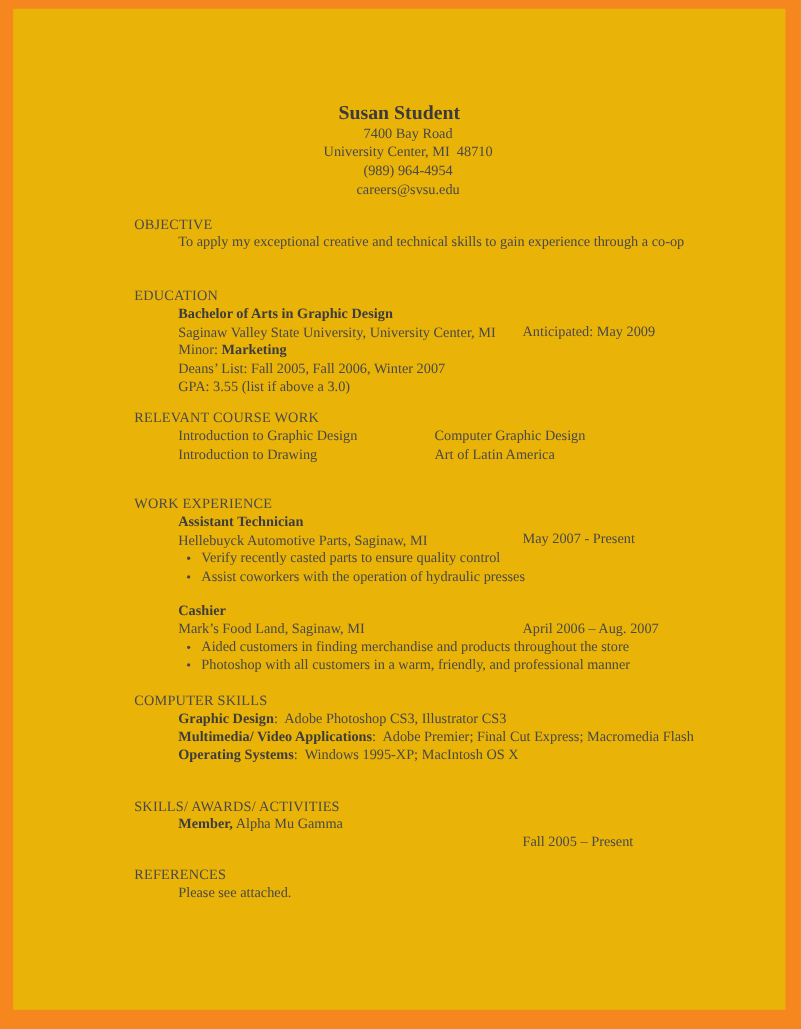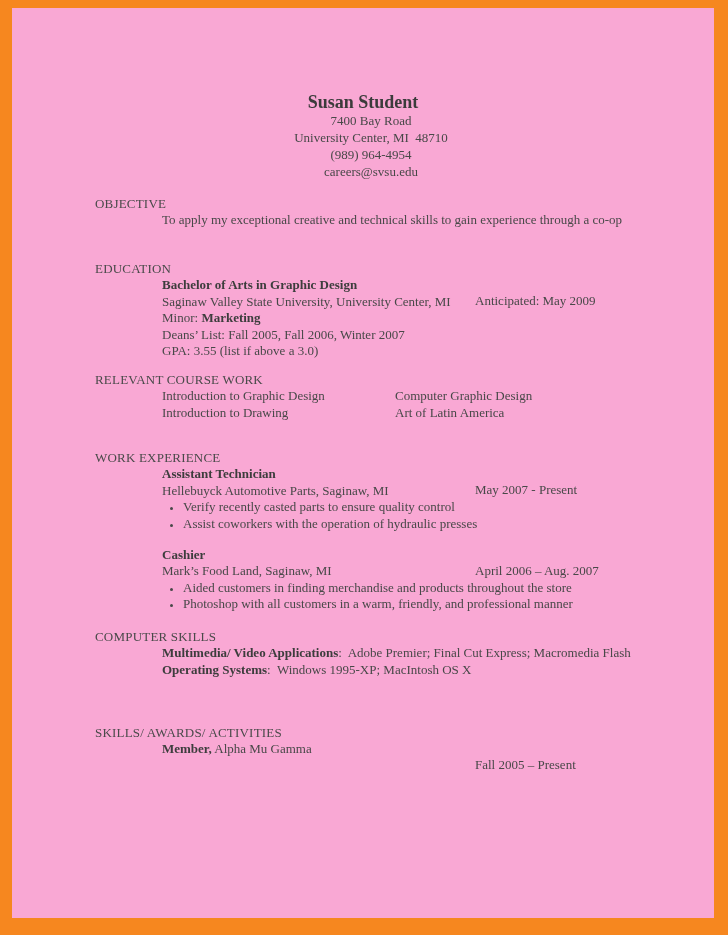--- a/index.html
+++ b/index.html
@@ -13,7 +13,7 @@
     position: absolute;
     left: 12px; top: 8px;
     width: 702px; height: 910px;
-    background: #f9a8d4;
+    background: #eab308;
     color: #484848;
     font-family: "Liberation Serif", "DejaVu Serif", serif;
     font-size: 13px;

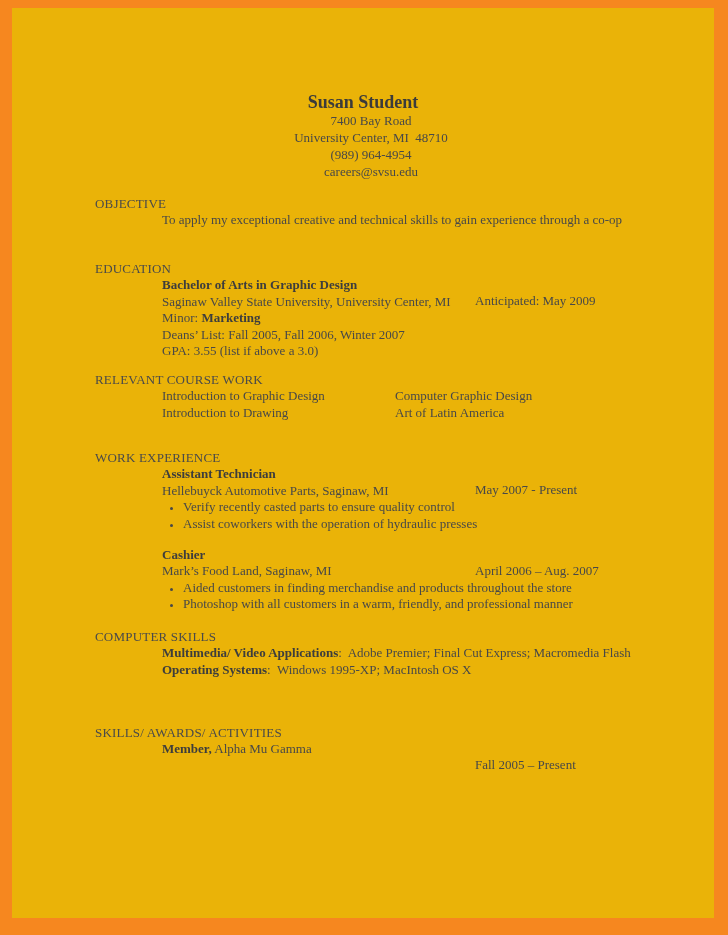--- a/index.html
+++ b/index.html
@@ -33,7 +33,7 @@
   }
   .hline { line-height: 16.9px; padding-left: 16px; }
   .section { position: absolute; left: 83px; width: 605px; }
-  .heading { letter-spacing: 0.2px; color: #4a4a4a; }
+  .heading { letter-spacing: 0.2px; color: #4a4a4a; margin-left: 27px; }
   .indent { margin-left: 67px; position: relative; }
   .row { position: relative; }
   .date { position: absolute; left: 313px; top: 16px; white-space: nowrap; }

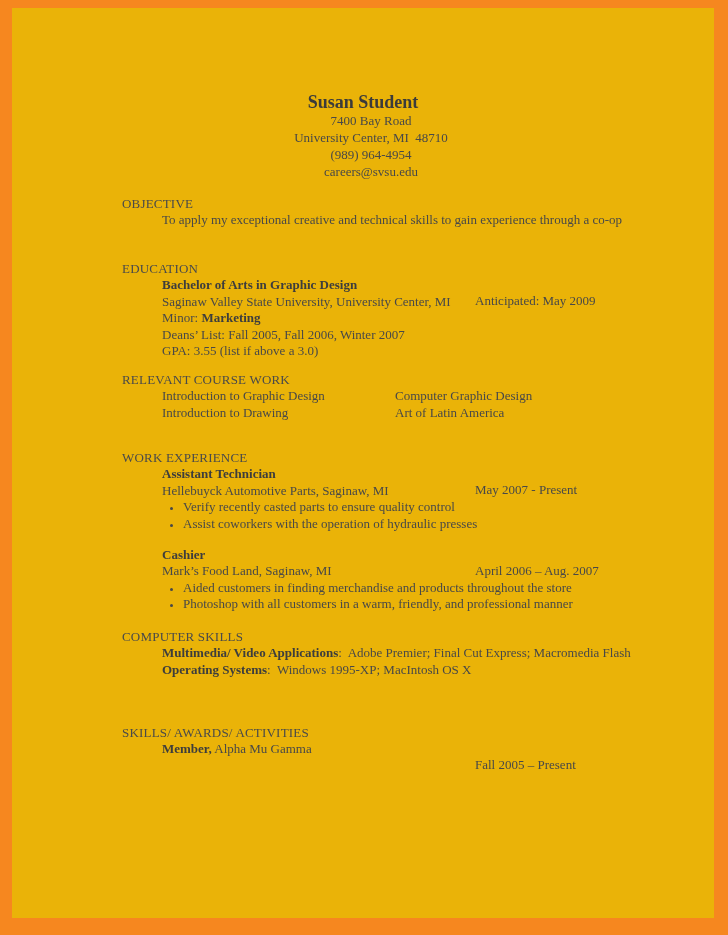--- a/index.html
+++ b/index.html
@@ -132,6 +132,7 @@
   <div class="section sec-skills">
     <div class="heading">COMPUTER SKILLS</div>
     <div class="indent skills-block">
+      <div><b>Graphic Design</b><span>:&nbsp; Adobe Photoshop CS3, Illustrator CS3</span></div>
       <div><b>Multimedia/ Video Applications</b><span>:&nbsp; Adobe Premier; Final Cut Express; Macromedia Flash</span></div>
       <div><b>Operating Systems</b><span>:&nbsp; Windows 1995-XP; MacIntosh OS X</span></div>
     </div>

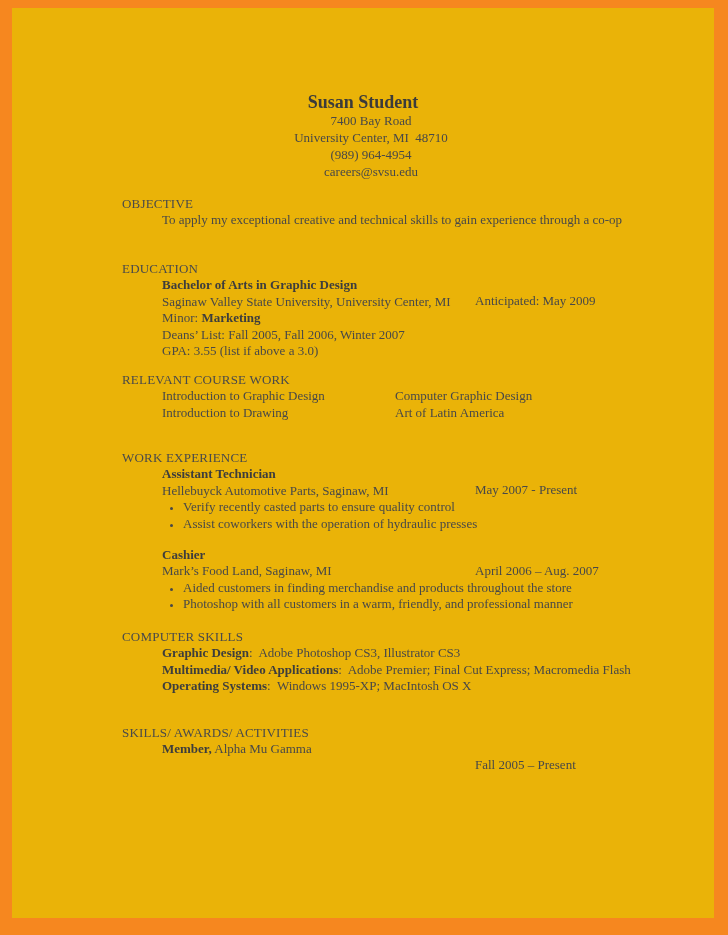--- a/index.html
+++ b/index.html
@@ -149,6 +149,12 @@
     </div>
   </div>
 
+  <div class="section sec-references">
+    <div class="heading">REFERENCES</div>
+    <div class="indent">
+      <div>Please see attached.</div>
+    </div>
+  </div>
 
 </div>
 

